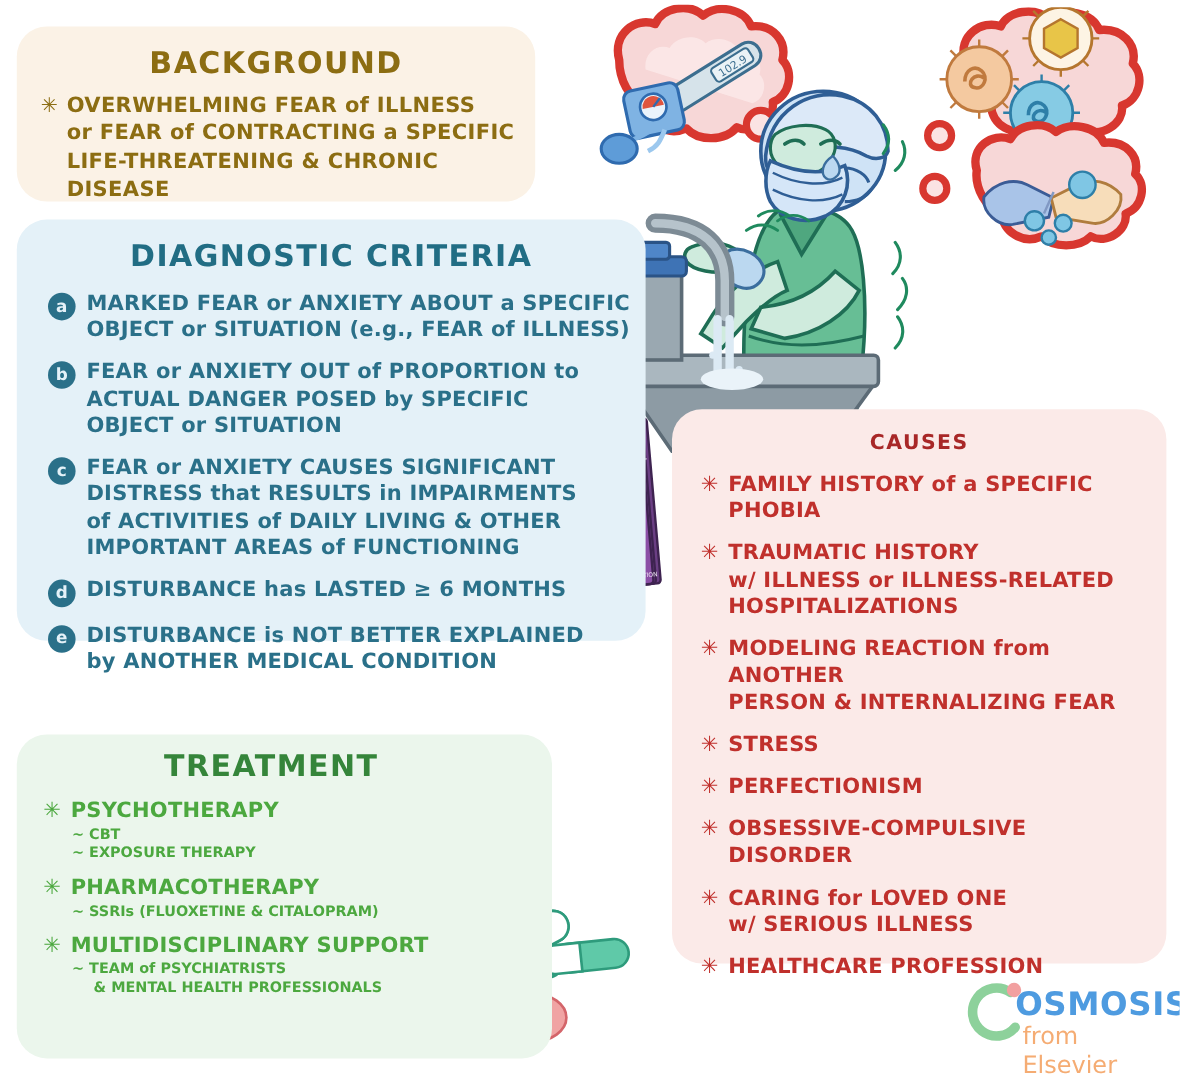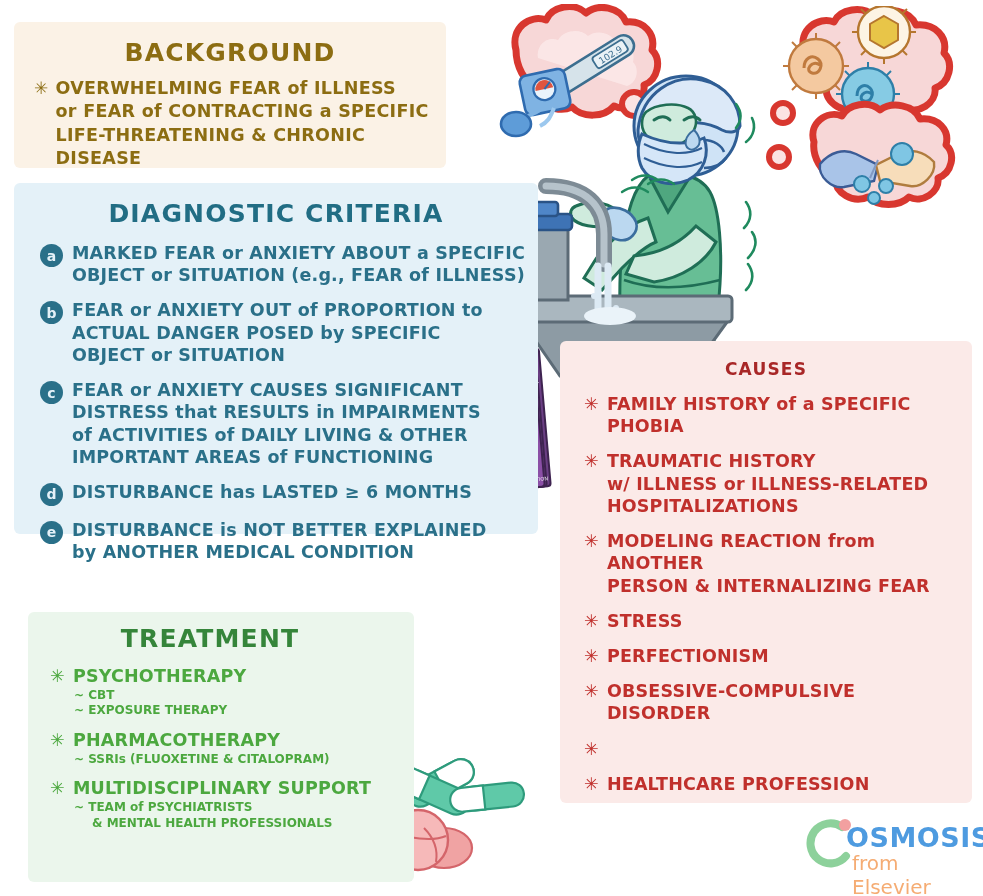--- a/index.html
+++ b/index.html
@@ -10,7 +10,7 @@
     position:relative;
     overflow:hidden;
   }
-  .panel{position:absolute;border-radius:6px;}
+  .panel{position:absolute;border-radius:25px;}
   .panel-title{
     text-align:center;font-weight:700;letter-spacing:1.2px;
     font-family:"DejaVu Sans", sans-serif;

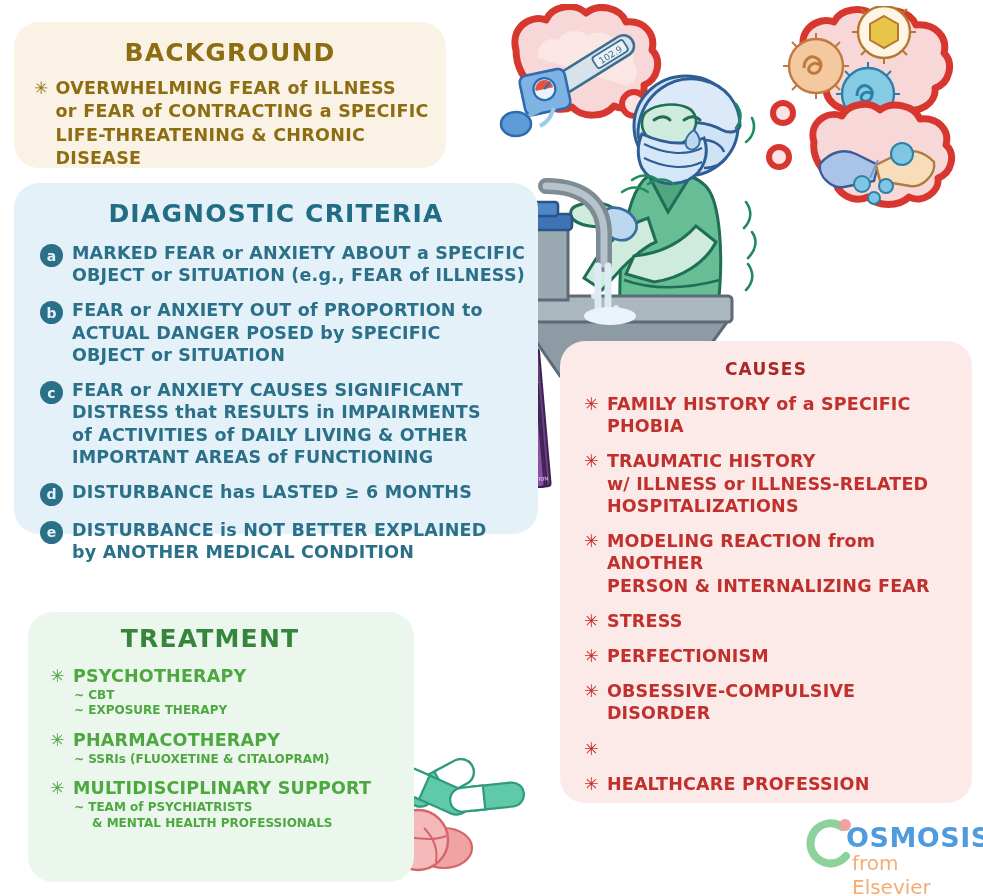--- a/index.html
+++ b/index.html
@@ -45,7 +45,7 @@
              font-size:17.5px;font-weight:700;line-height:1.27;letter-spacing:.2px;}
 
   
-  #p-treatment{left:28px;top:612px;width:386px;height:270px;background:#EBF6EC;}
+  #p-treatment{left:14px;top:612px;width:446px;height:270px;background:#EBF6EC;}
   #p-treatment .panel-title{color:#35853A;font-size:25px;margin-top:12px;margin-right:22px;}
   .tx-list{margin:12px 0 0 0;padding:0 8px 0 22px;}
   .tx-row{display:flex;gap:8px;color:#4CA83F;font-size:17.5px;font-weight:700;

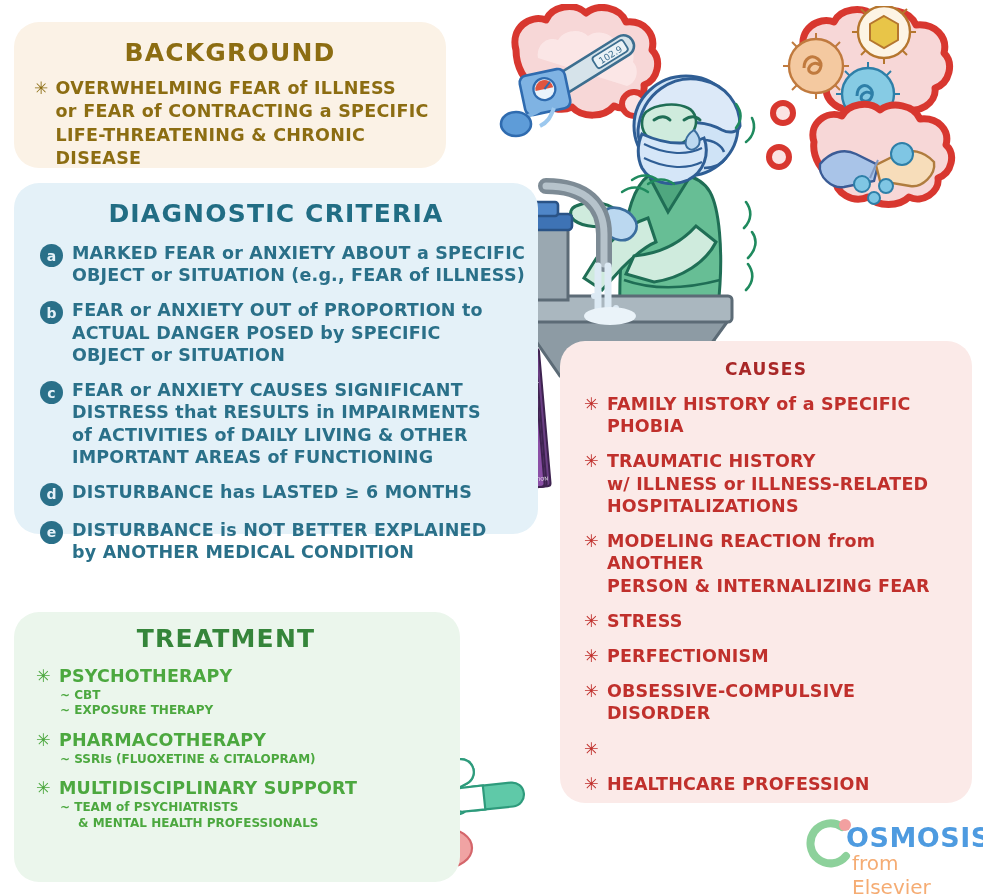--- a/index.html
+++ b/index.html
@@ -418,6 +418,10 @@
 
     <div class="cause-row">
       <span>✳</span>
+      <span>
+        <span>CARING for LOVED ONE</span><br>
+        <span>w/ SERIOUS ILLNESS</span>
+      </span>
     </div>
 
     <div class="cause-row">

